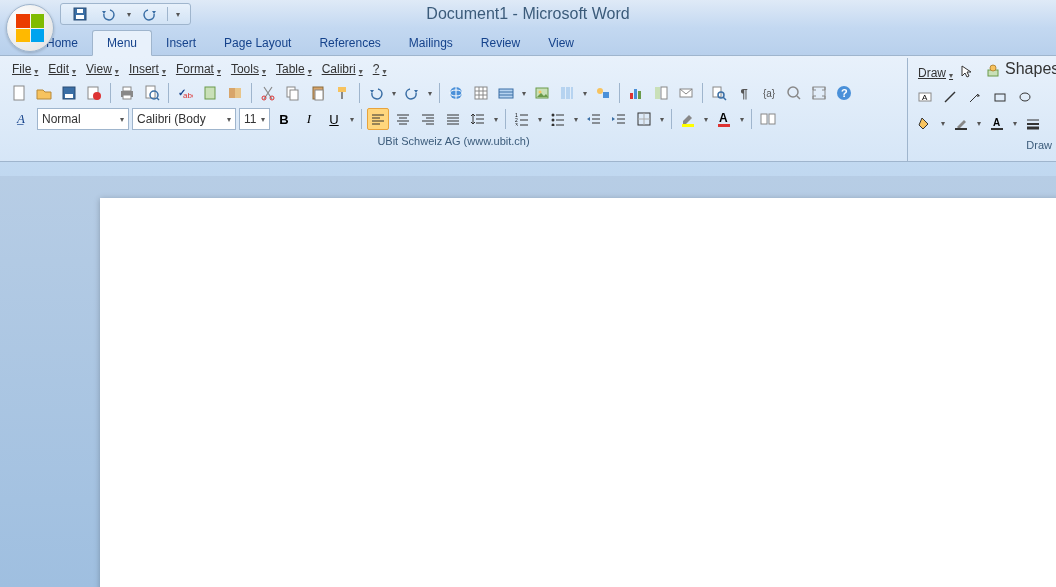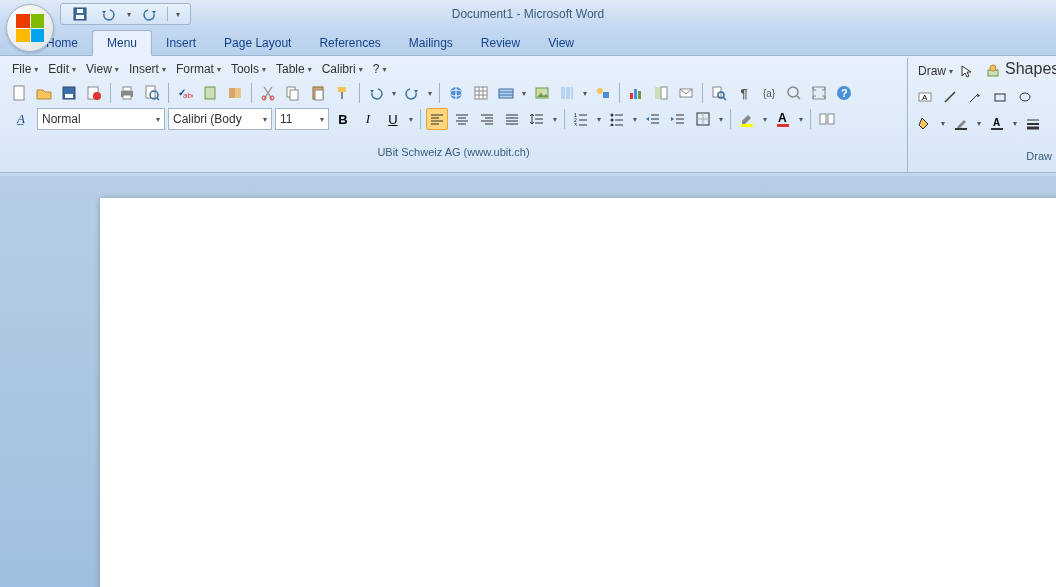--- a/index.html
+++ b/index.html
@@ -12,7 +12,7 @@
 .office-logo div:nth-child(1){background:#eb3c00;} .office-logo div:nth-child(2){background:#80bb00;} .office-logo div:nth-child(3){background:#ffb900;} .office-logo div:nth-child(4){background:#00a4ef;}
 .qat { margin-left: 60px; display: flex; align-items: center; gap: 6px; padding: 2px 8px; height: 22px; background: linear-gradient(#e8f1fb,#d2e3f5); border: 1px solid #9fb5cd; border-radius: 3px; }
 .qat .sep { width: 1px; height: 14px; background: #9fb5cd; }
-.title-text { position: absolute; left: 50%; transform: translateX(-50%); color: #3b5b7a; font-size: 12px; }
+.title-text { position: absolute; left: 50%; transform: translateX(-50%); color: #3b5b7a; font-size: 16px; }
 
 
 .ribbon-tabs { height: 28px; display: flex; align-items: flex-end; padding-left: 32px; background: linear-gradient(to bottom, #c3d8f1, #b8d0ec); border-bottom: 1px solid #9fb5cd; }

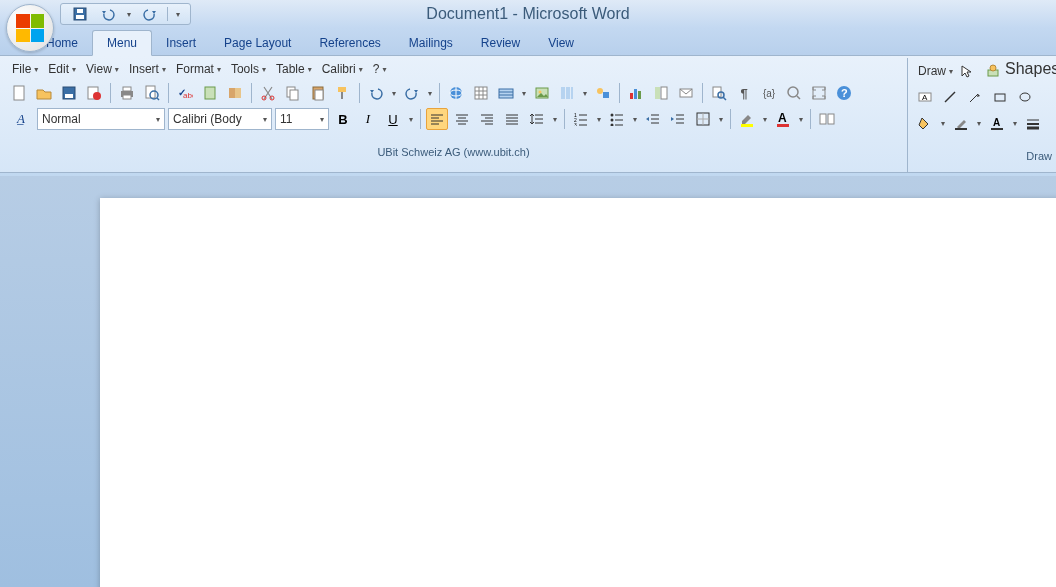--- a/index.html
+++ b/index.html
@@ -25,7 +25,7 @@
 .side-panel { width: 148px; padding-bottom: 6px; }
 
 .menubar { display: flex; gap: 2px; padding: 2px 8px; }
-.menuitem { display: flex; align-items: center; padding: 2px 4px; color: #333; font-size: 12px; cursor: pointer; }
+.menuitem { display: flex; align-items: flex-end; padding: 2px 4px; color: #333; font-size: 12px; cursor: pointer; text-decoration: underline; }
 .menuitem .dd { margin-left: 3px; font-size: 8px; color: #555; }
 
 .toolbar { display: flex; align-items: center; gap: 3px; padding: 2px 8px; flex-wrap: nowrap; }

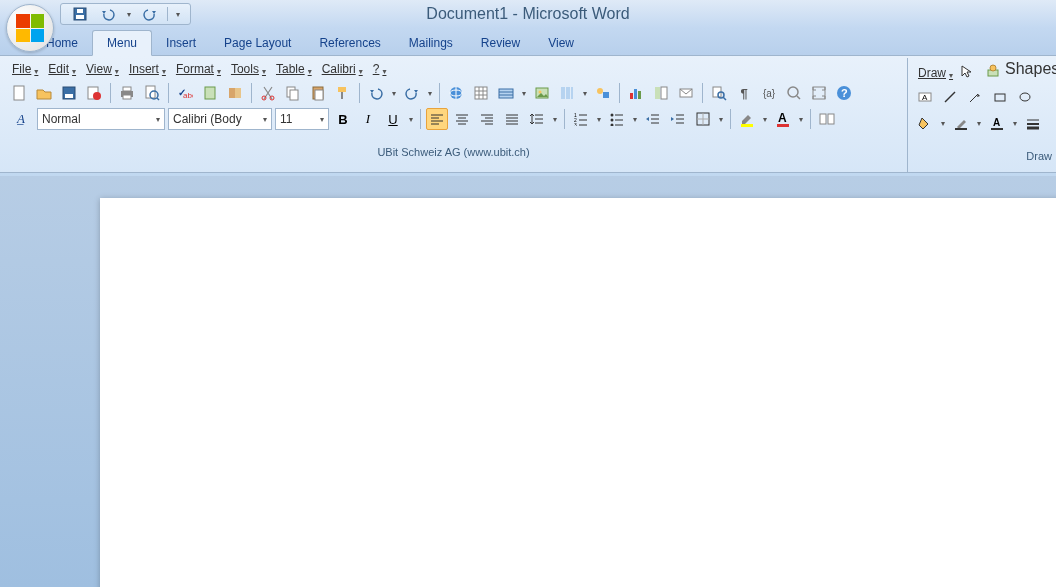--- a/index.html
+++ b/index.html
@@ -331,7 +331,7 @@
 
     <div class="toolbar">
       <span class="tbtn" style="width:26px;font-family:serif;font-style:italic;color:#15428b;text-decoration:underline">A̲</span>
-      <div class="combo" style="width:128px">
+      <div class="combo" style="width:92px">
           <span>Normal</span>
           <span class="arrow">▾</span>
         </div>

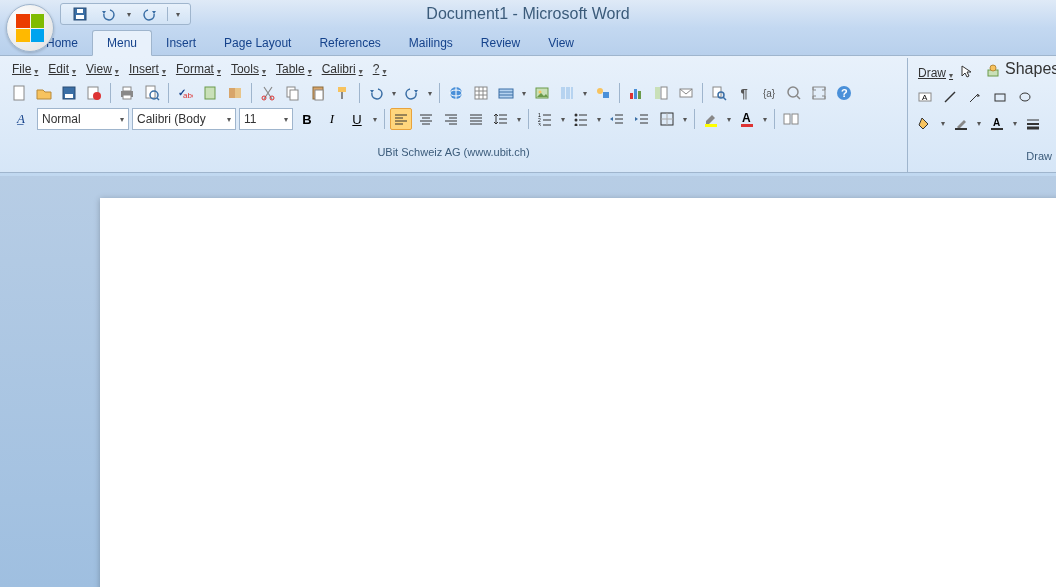--- a/index.html
+++ b/index.html
@@ -339,7 +339,7 @@
           <span>Calibri (Body</span>
           <span class="arrow">▾</span>
         </div>
-      <div class="combo" style="width:54px">
+      <div class="combo" style="width:31px">
           <span>11</span>
           <span class="arrow">▾</span>
         </div>

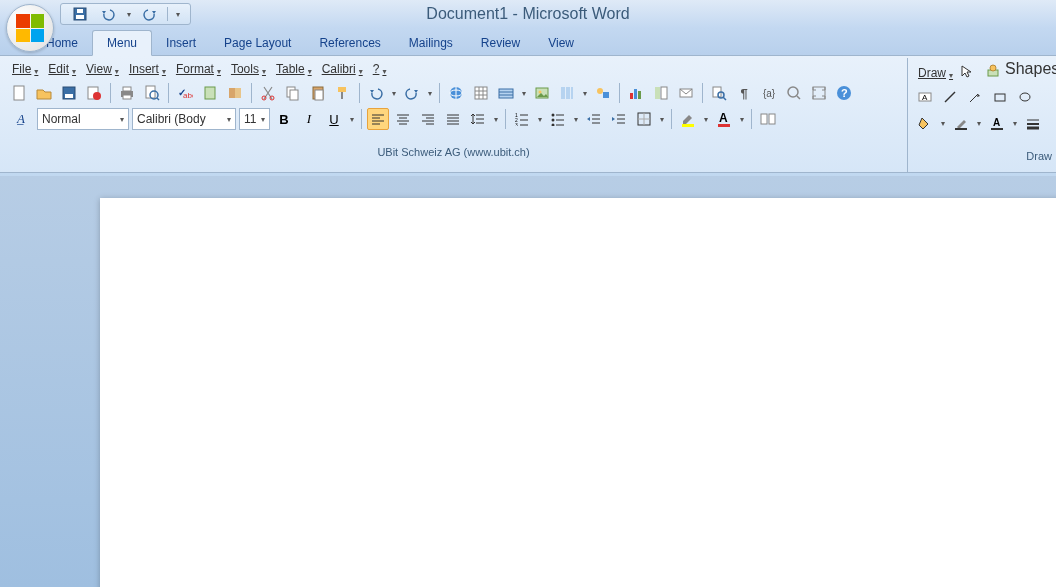--- a/index.html
+++ b/index.html
@@ -37,7 +37,7 @@
 .combo { height: 22px; background: #fff; border: 1px solid #9fb5cd; display: flex; align-items: center; padding: 0 4px; font-size: 12px; color: #333; }
 .combo .arrow { margin-left: auto; font-size: 8px; color: #555; padding-left: 4px; }
 
-.panel-footer { text-align: center; font-size: 11px; color: #3b5b7a; padding: 3px 0 4px 0; margin-top: 11px; }
+.panel-footer { text-align: center; font-size: 11px; color: #3b5b7a; padding: 3px 0 4px 0; }
 
 
 .doc-area { position: absolute; left: 0; right: 0; top: 176px; bottom: 0; background: linear-gradient(to bottom, #b7cde5, #9fbfe0); }

